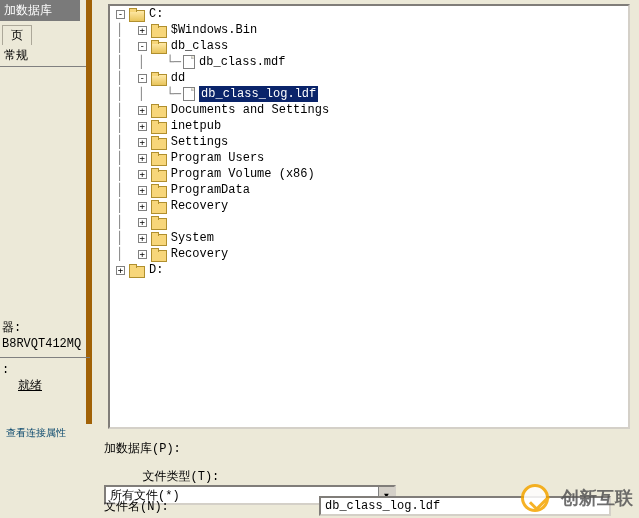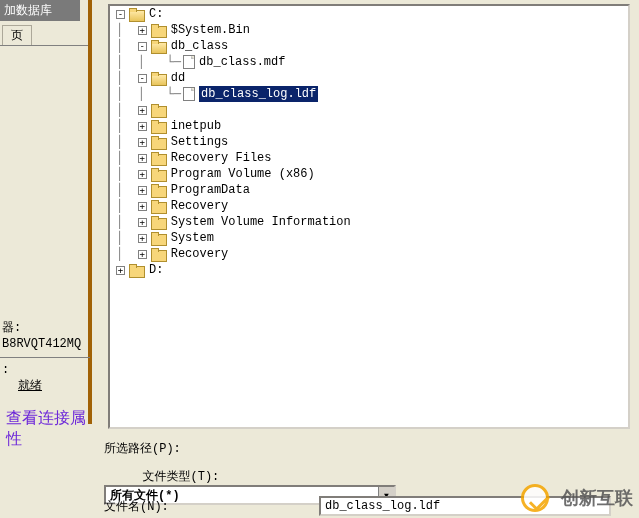--- a/index.html
+++ b/index.html
@@ -19,7 +19,7 @@
     width: 92px;
     height: 424px;
     background: #ece9d8;
-    border-right: 4px solid #a16207;
+    border-right: 6px solid #a16207;
   }
   .left-top {
     width: 80px;

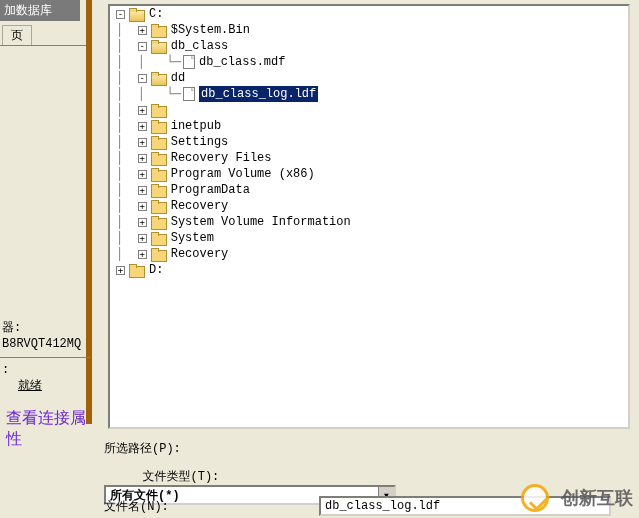--- a/index.html
+++ b/index.html
@@ -269,7 +269,7 @@
     <div class="node" style="padding-left:6px;">
       <span class="dots">│  </span><span class="pm">+</span>
       <span class="folder-closed"></span>
-      <span>$System.Bin</span>
+      <span>$Windows.Bin</span>
     </div>
 
     <div class="node" style="padding-left:6px;">

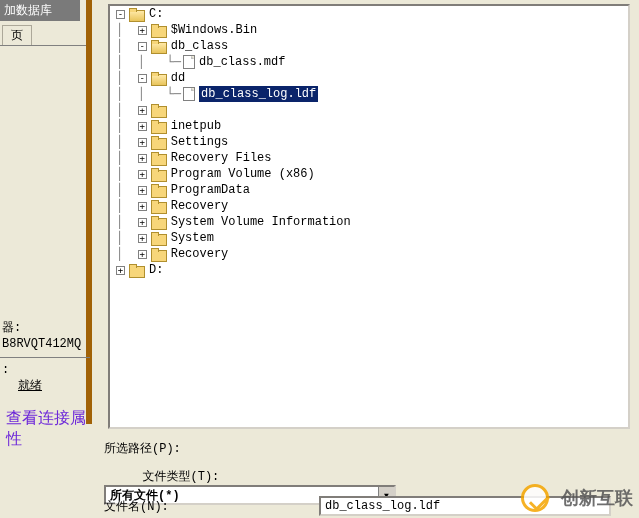--- a/index.html
+++ b/index.html
@@ -242,6 +242,7 @@
   <div style="margin-top:4px;">
     <span class="left-tab">页</span>
   </div>
+  <div style="padding:2px 4px;">常规</div>
   <hr class="left-hr">
 
   <div class="left-info">

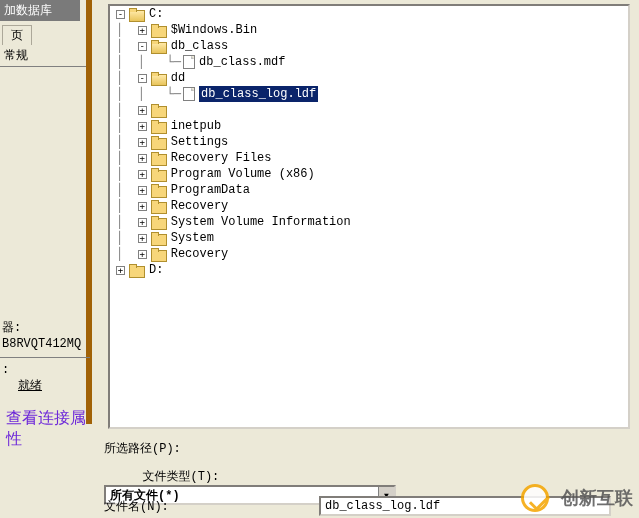--- a/index.html
+++ b/index.html
@@ -300,6 +300,7 @@
     <div class="node" style="padding-left:6px;">
       <span class="dots">│  </span><span class="pm">+</span>
       <span class="folder-closed"></span>
+      <span>Documents and Settings</span>
     </div>
     <div class="node" style="padding-left:6px;">
       <span class="dots">│  </span><span class="pm">+</span>

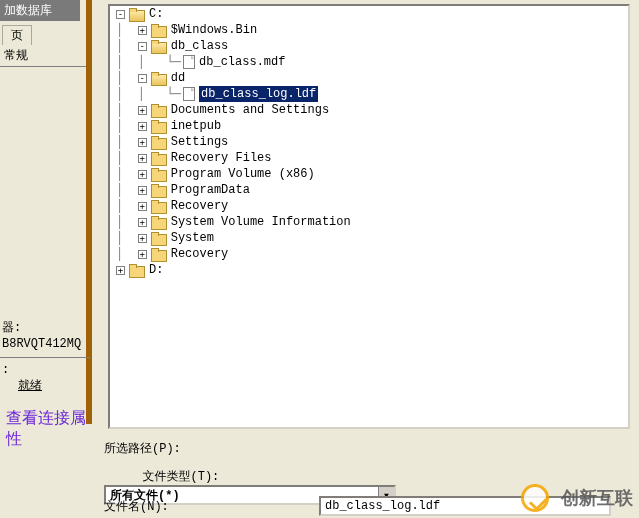--- a/index.html
+++ b/index.html
@@ -315,7 +315,7 @@
     <div class="node" style="padding-left:6px;">
       <span class="dots">│  </span><span class="pm">+</span>
       <span class="folder-closed"></span>
-      <span>Recovery Files</span>
+      <span>Program Users</span>
     </div>
     <div class="node" style="padding-left:6px;">
       <span class="dots">│  </span><span class="pm">+</span>

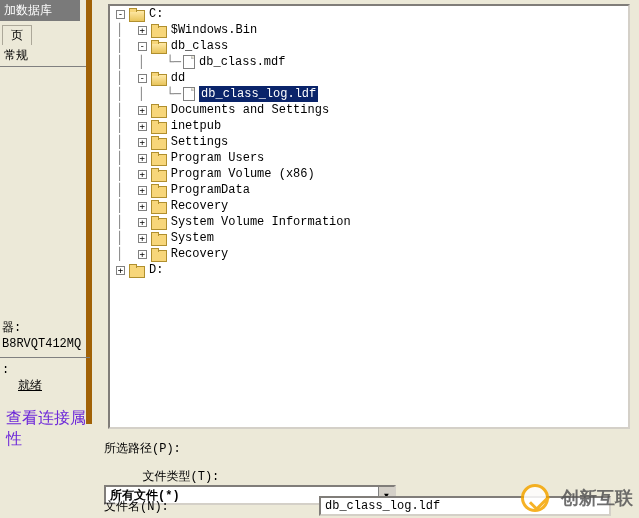--- a/index.html
+++ b/index.html
@@ -335,7 +335,6 @@
     <div class="node" style="padding-left:6px;">
       <span class="dots">│  </span><span class="pm">+</span>
       <span class="folder-closed"></span>
-      <span>System Volume Information</span>
     </div>
     <div class="node" style="padding-left:6px;">
       <span class="dots">│  </span><span class="pm">+</span>

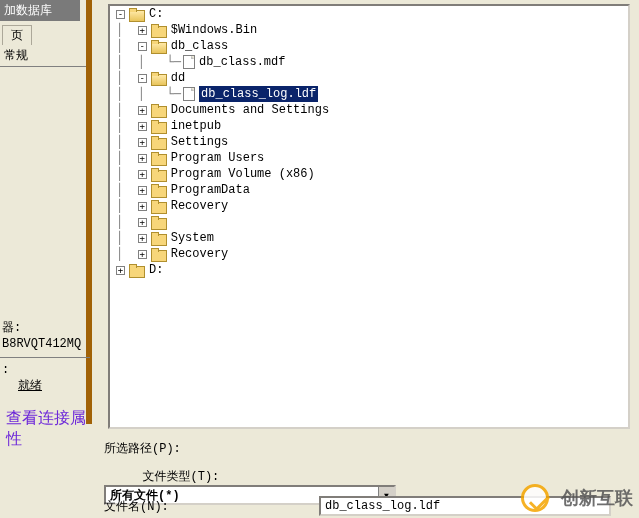--- a/index.html
+++ b/index.html
@@ -47,10 +47,10 @@
   }
   .link {
     position: absolute;
-    top: 408px;
+    top: 426px;
     left: 6px;
-    color: #6d28d9;
-    font-size: 16px;
+    color: #0c4a6e;
+    font-size: 10px;
     cursor: pointer;
   }
   .ready {

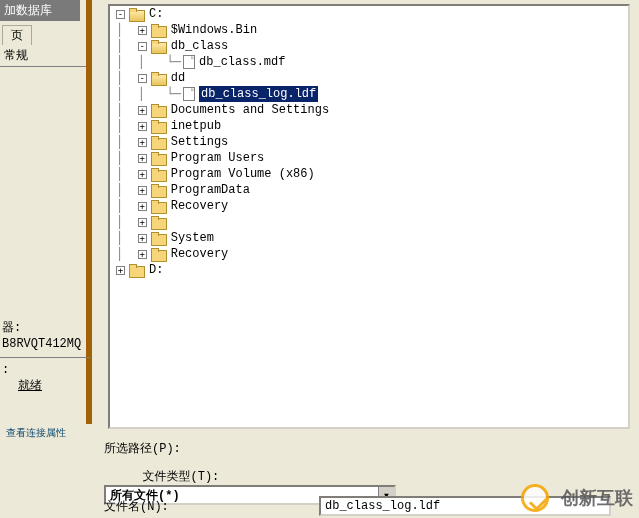--- a/index.html
+++ b/index.html
@@ -355,7 +355,7 @@
   </div>
 
   <div class="form-row" style="top:440px;">
-    <label>所选路径(P):</label>
+    <label>加数据库(P):</label>
   </div>
   <div class="form-row" style="top:468px;flex-direction:column;">
     <label>文件类型(T):</label>

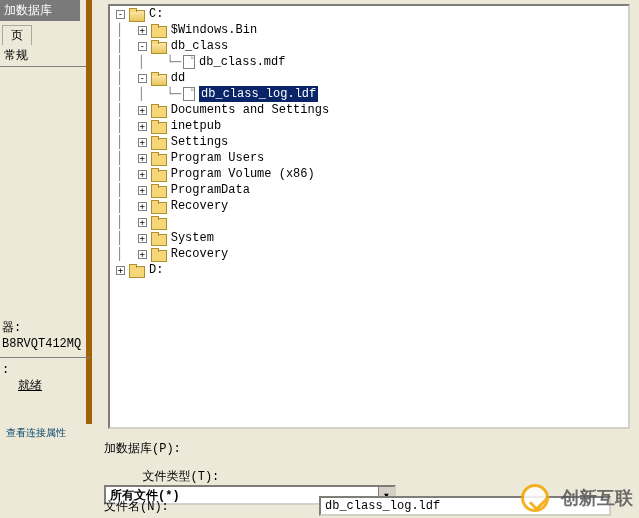--- a/index.html
+++ b/index.html
@@ -186,7 +186,6 @@
     position:relative;
     display:flex;
     align-items:center;
-    font-weight:bold;
   }
   .combo-btn{
     position:absolute;

